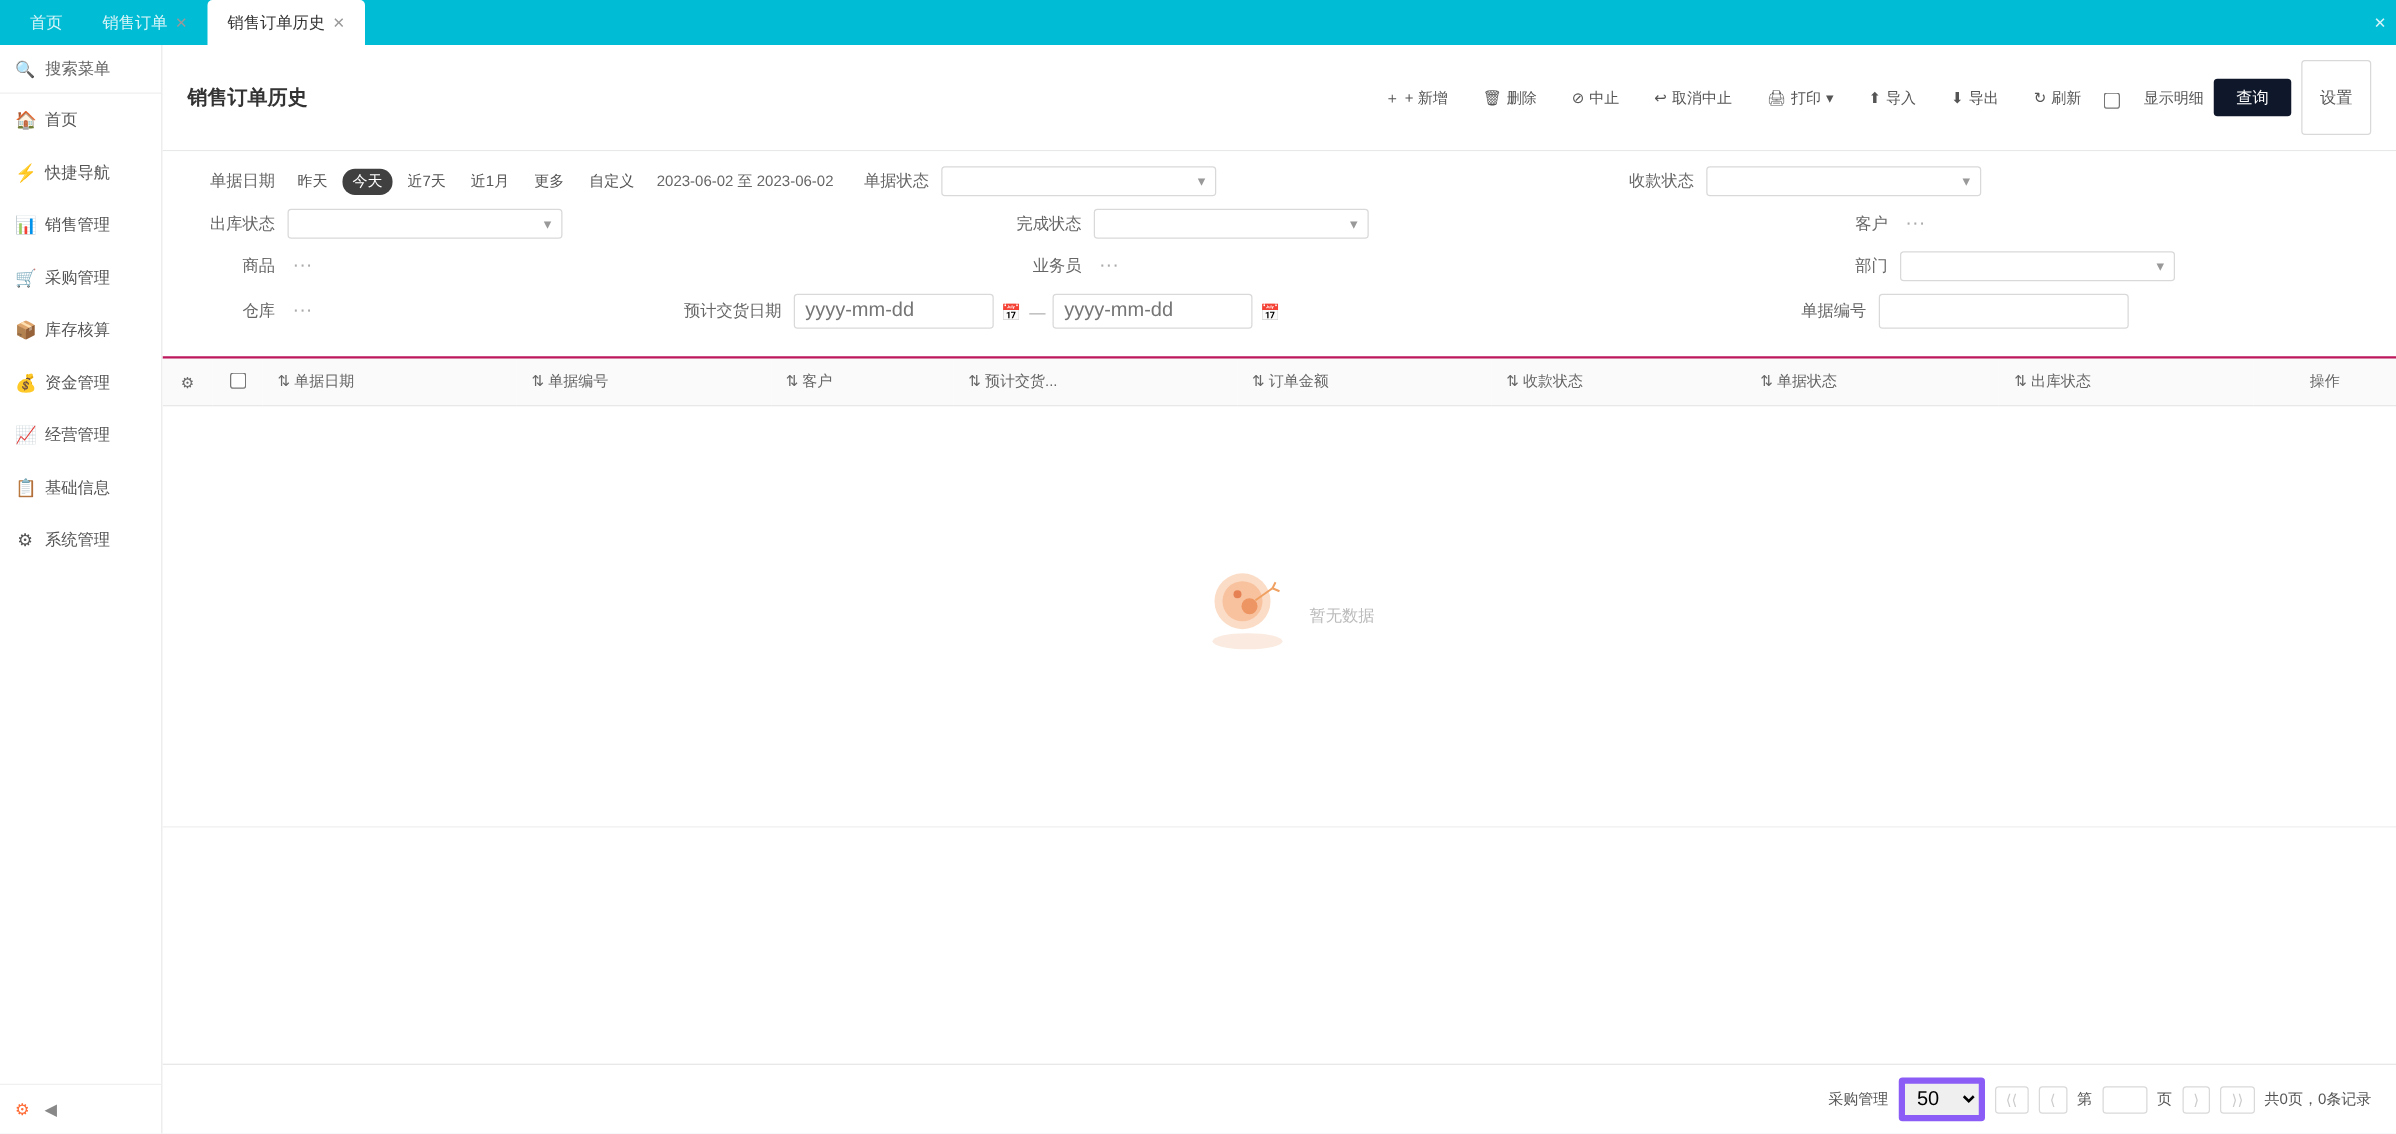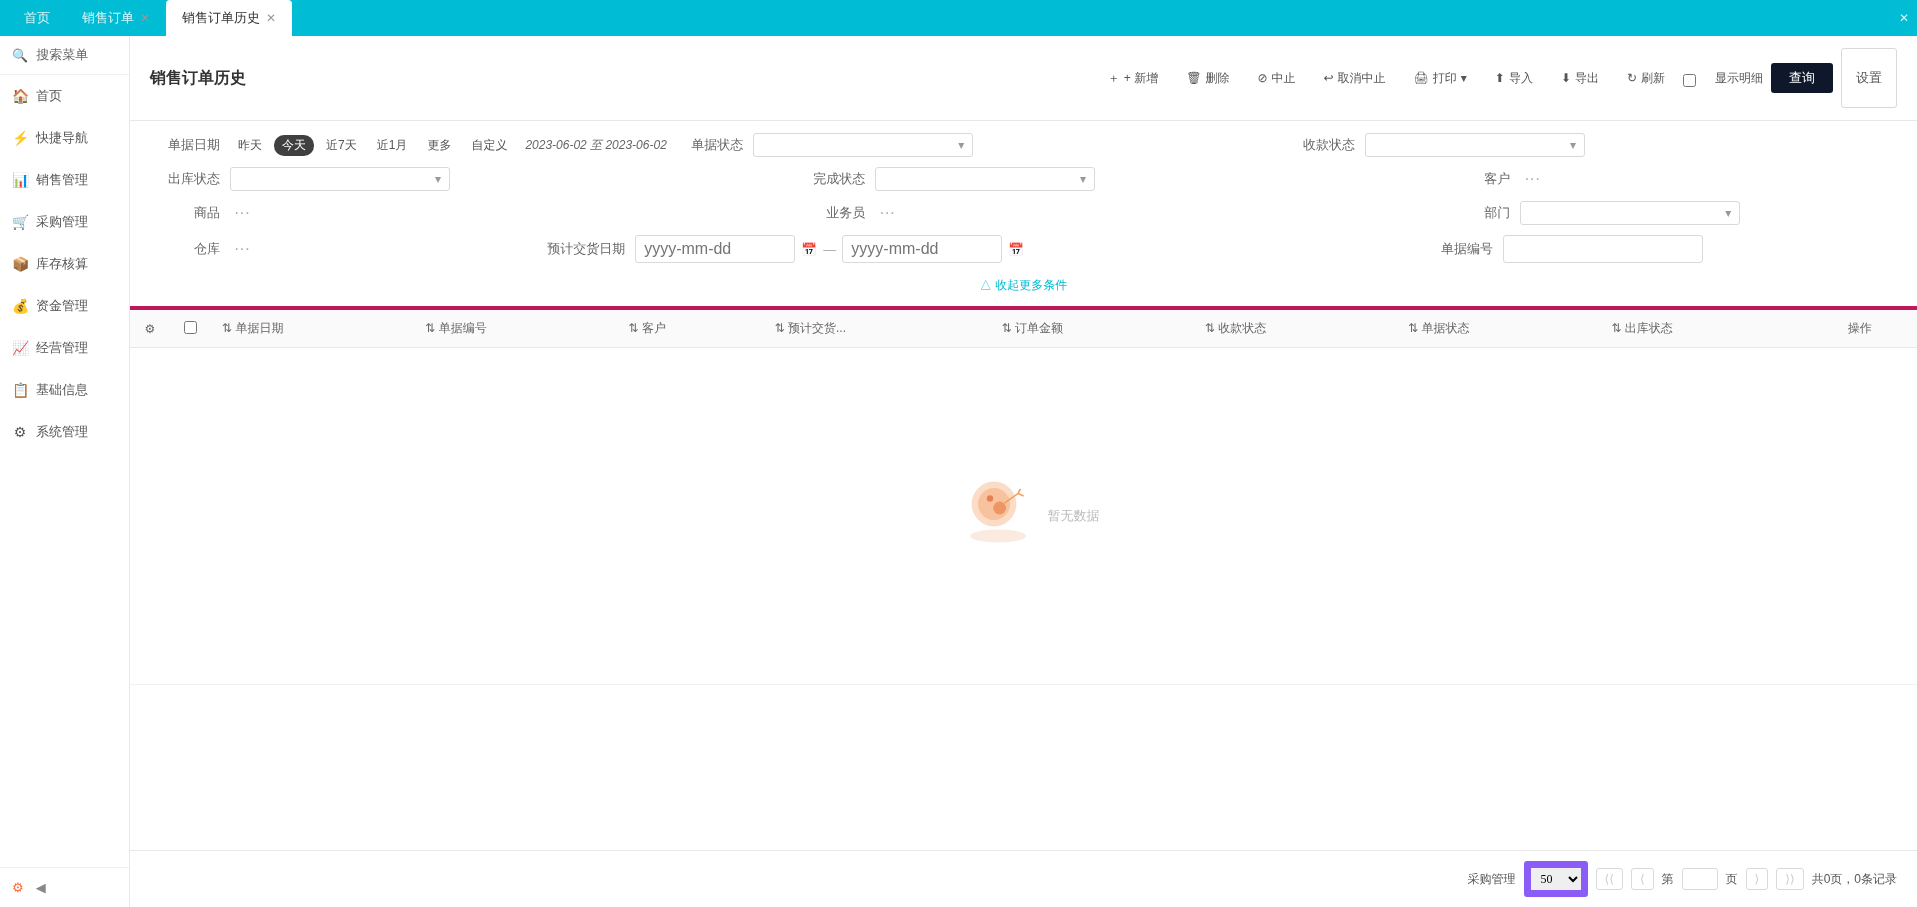--- a/index.html
+++ b/index.html
@@ -38,7 +38,7 @@
     .show-cols-check { display: flex; align-items: flex-end; gap: 19px; font-size: 12px; color: #555; }
 
     
-    .filter-area { background: #fff; padding: 12px 20px; border-bottom: 4px solid #be185d; flex-shrink: 0; }
+    .filter-area { background: #fff; padding: 12px 20px; border-bottom: 2px solid #be185d; flex-shrink: 0; }
     .filter-row { display: flex; align-items: center; margin-bottom: 10px; gap: 0; }
     .filter-label { width: 80px; color: #666; font-size: 13px; flex-shrink: 0; text-align: right; padding-right: 10px; }
     .filter-value { display: flex; align-items: center; gap: 6px; flex: 1; }

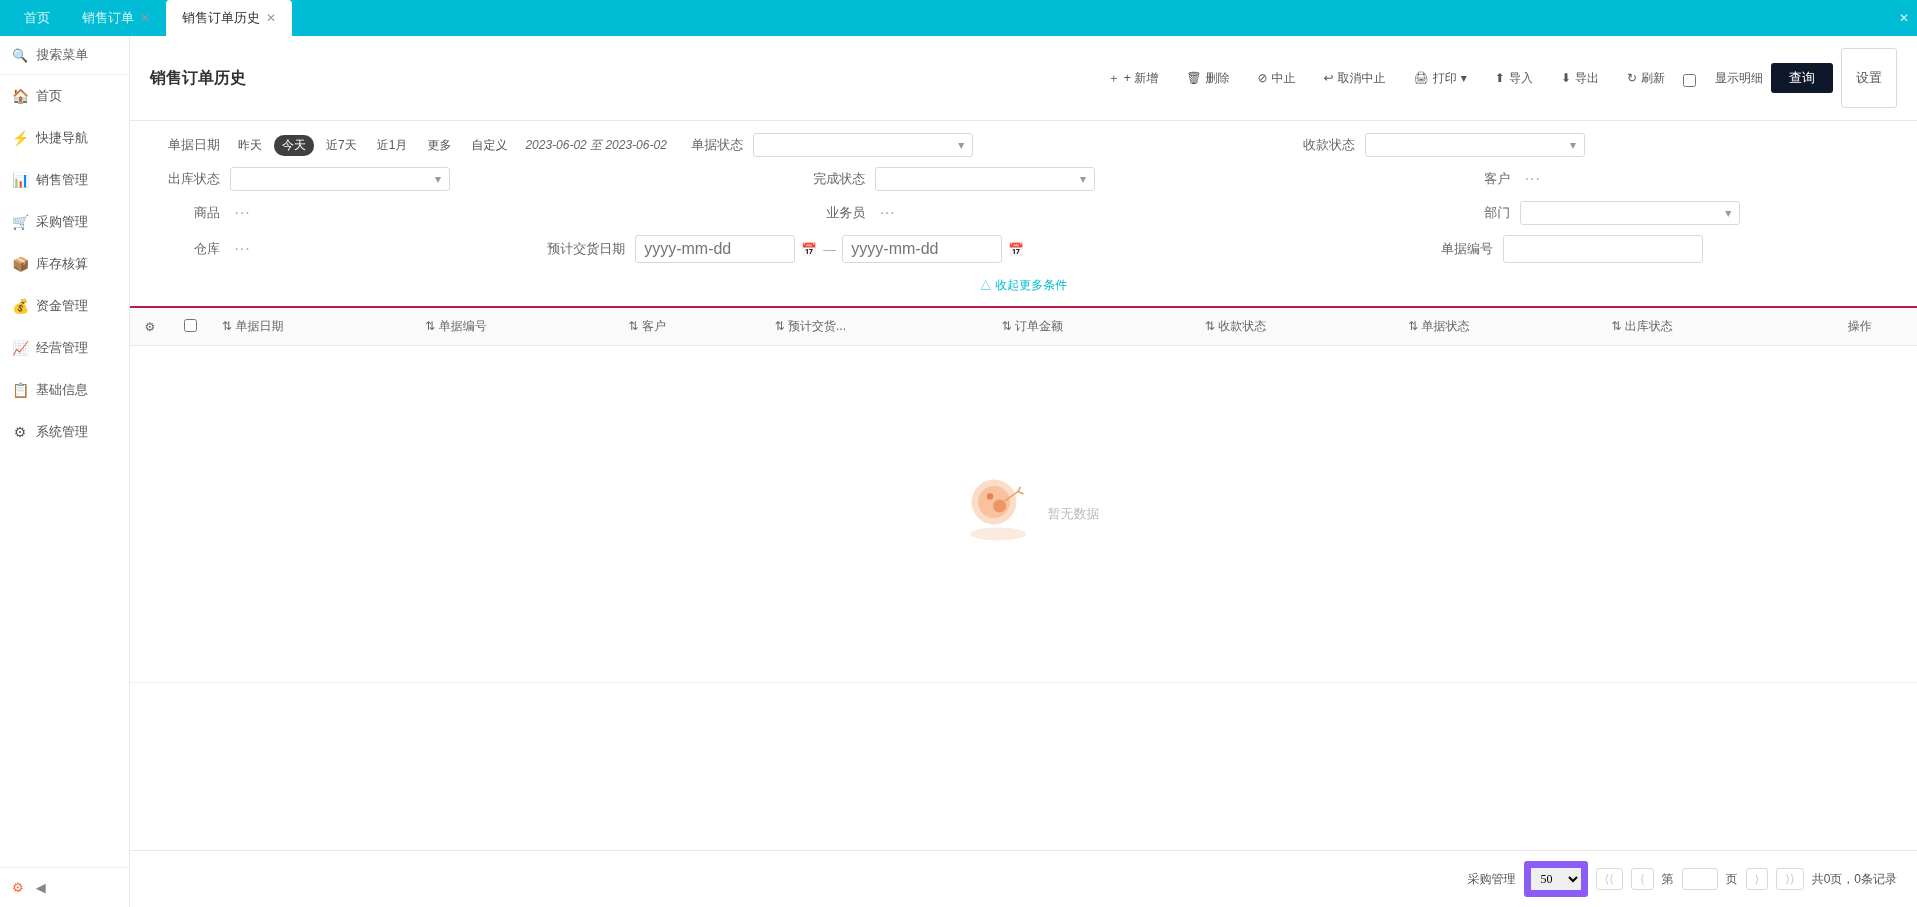--- a/index.html
+++ b/index.html
@@ -45,7 +45,7 @@
     .date-tabs { display: flex; align-items: center; gap: 4px; }
     .date-tab { padding: 2px 8px; font-size: 12px; color: #555; cursor: pointer; border-radius: 10px; }
     .date-tab.active { background: #404040; color: #fff; border-radius: 10px; }
-    .date-range { font-size: 12px; color: #666; margin-left: 4px; font-style: italic; }
+    .date-range { font-size: 12px; color: #666; margin-left: 4px; }
     .filter-select { display: flex; align-items: center; border: 1px solid #d9d9d9; border-radius: 3px; padding: 4px 8px; min-width: 220px; justify-content: space-between; color: #999; font-size: 12px; cursor: pointer; }
     .filter-input { border: 1px solid #d9d9d9; border-radius: 3px; padding: 4px 8px; font-size: 16px; color: #999; width: 160px; }
     .filter-dots { color: #aaa; cursor: pointer; font-size: 16px; margin-left: 4px; }

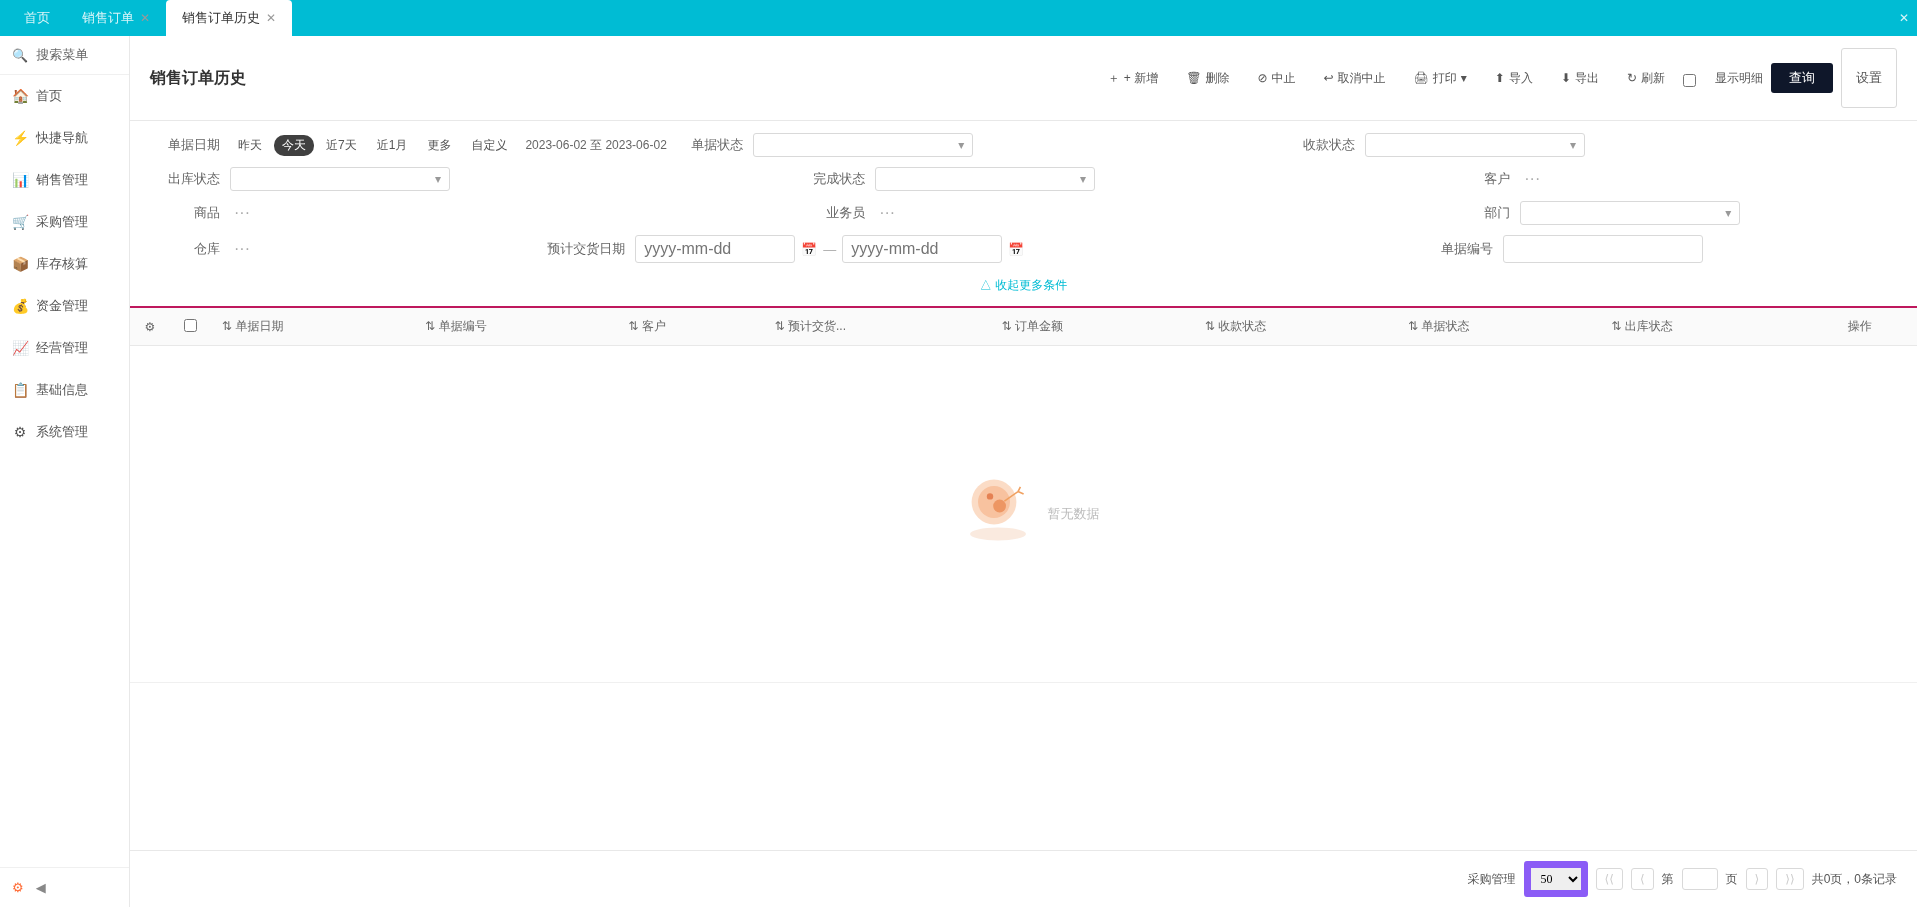--- a/index.html
+++ b/index.html
@@ -283,9 +283,6 @@
         </div>
       </div>
 
-      <div class="collapse-bar">
-        <span>△ 收起更多条件</span>
-      </div>
     </div>
 
     <div class="table-container">

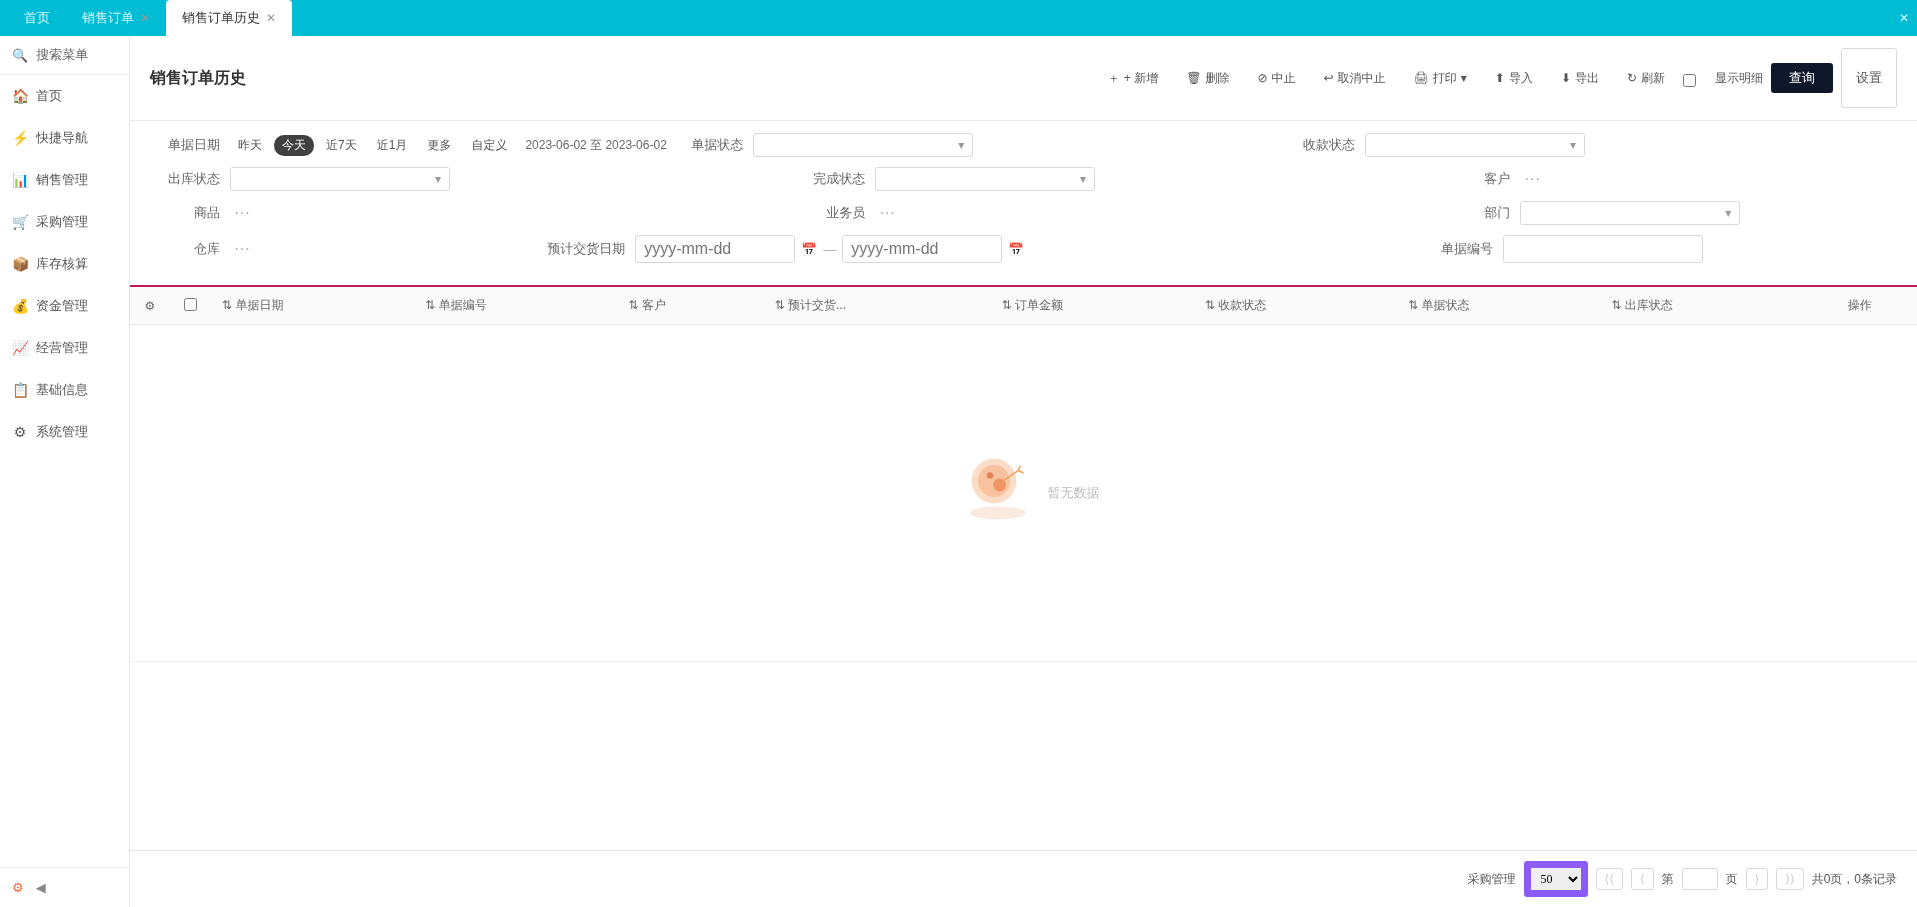--- a/index.html
+++ b/index.html
@@ -67,7 +67,7 @@
 
     
     .pagination { display: flex; align-items: center; justify-content: flex-end; padding: 10px 20px; background: #fff; border-top: 1px solid #e8e8e8; gap: 8px; font-size: 12px; color: #555; flex-shrink: 0; }
-    .page-size-select { border: 7px solid #8b5cf6; border-radius: 3px; padding: 3px 6px; font-size: 12px; font-family: Liberation Serif, serif; }
+    .page-size-select { border: 5px solid #8b5cf6; border-radius: 3px; padding: 3px 6px; font-size: 16px; }
     .page-btn { border: 1px solid #d9d9d9; border-radius: 3px; padding: 3px 8px; background: #fff; cursor: pointer; font-size: 12px; color: #555; }
     .page-btn:disabled { color: #ccc; cursor: not-allowed; }
     .page-input { border: 1px solid #d9d9d9; border-radius: 3px; padding: 3px 6px; width: 36px; text-align: center; font-size: 12px; }

